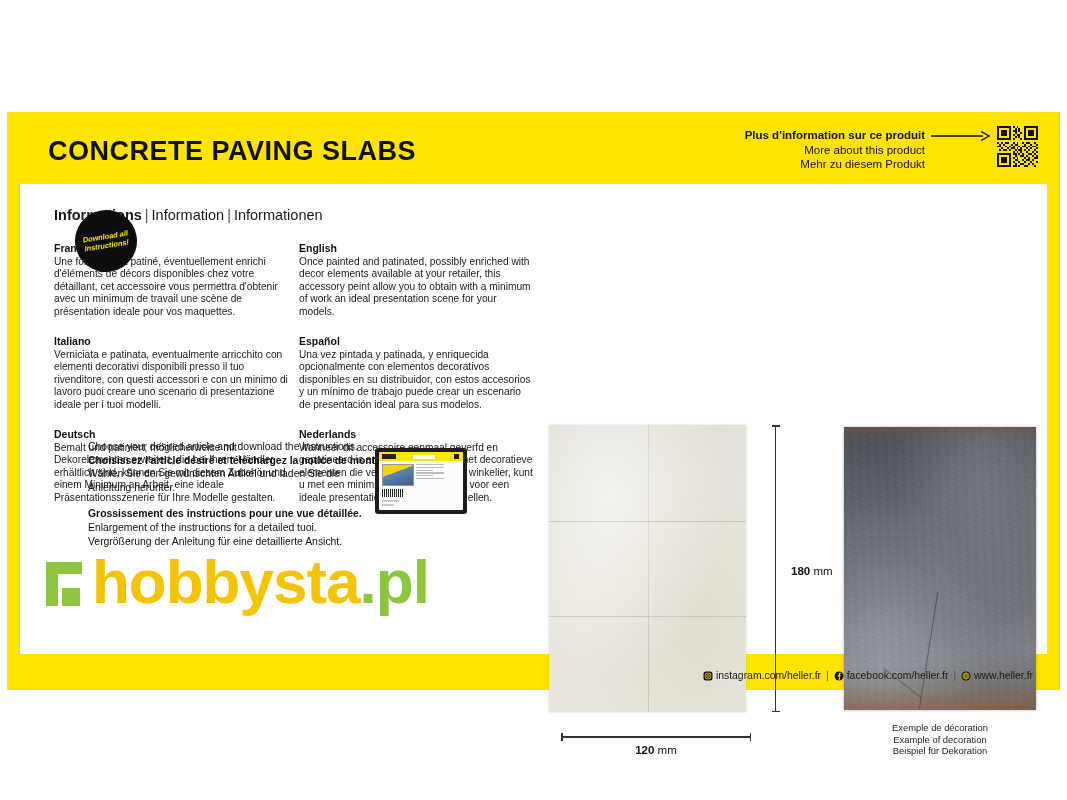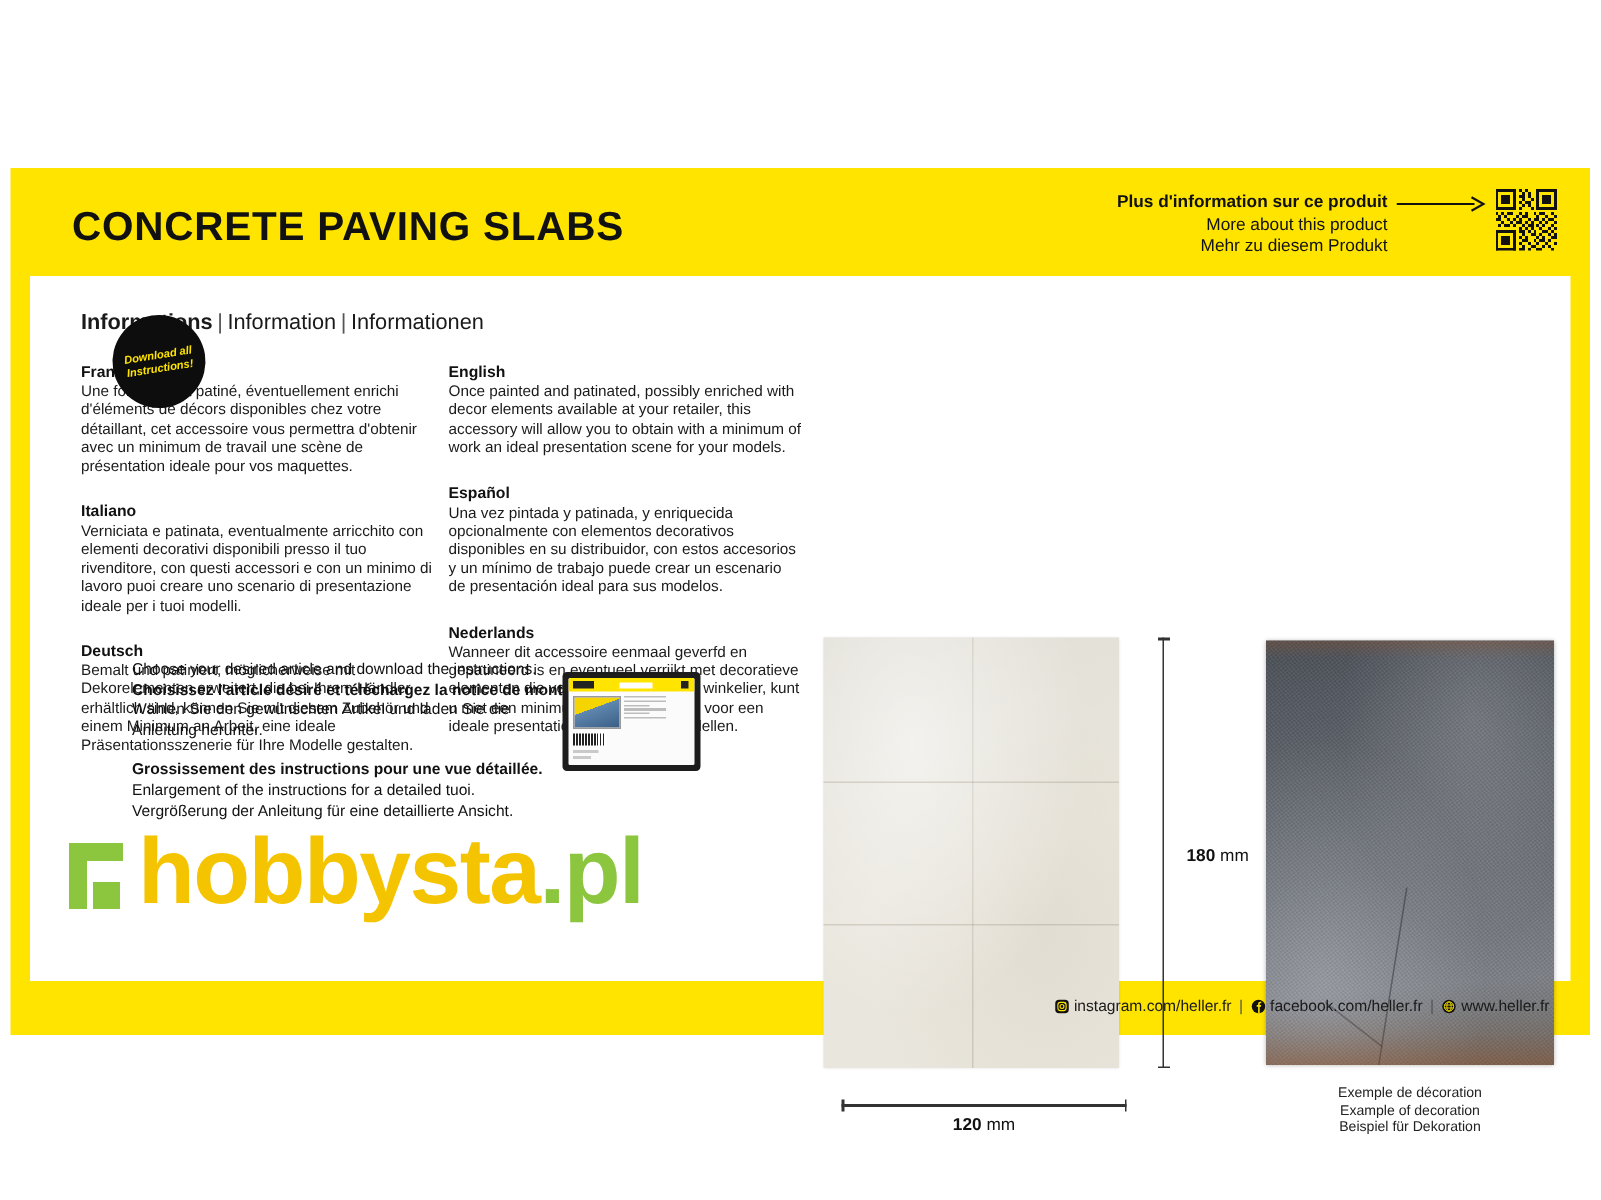--- a/index.html
+++ b/index.html
@@ -611,7 +611,7 @@
       <div class="lang-col right">
         <div class="lang-block">
           <div class="lang-title">English</div>
-          <div class="lang-body">Once painted and patinated, possibly enriched with decor elements available at your retailer, this accessory will allow you to obtain with a minimum of work an ideal presentation scene for your models.</div>
+          <div class="lang-body">Once painted and patinated, possibly enriched with decor elements available at your retailer, this accessory peint allow you to obtain with a minimum of work an ideal presentation scene for your models.</div>
         </div>
         <div class="lang-block">
           <div class="lang-title">Español</div>

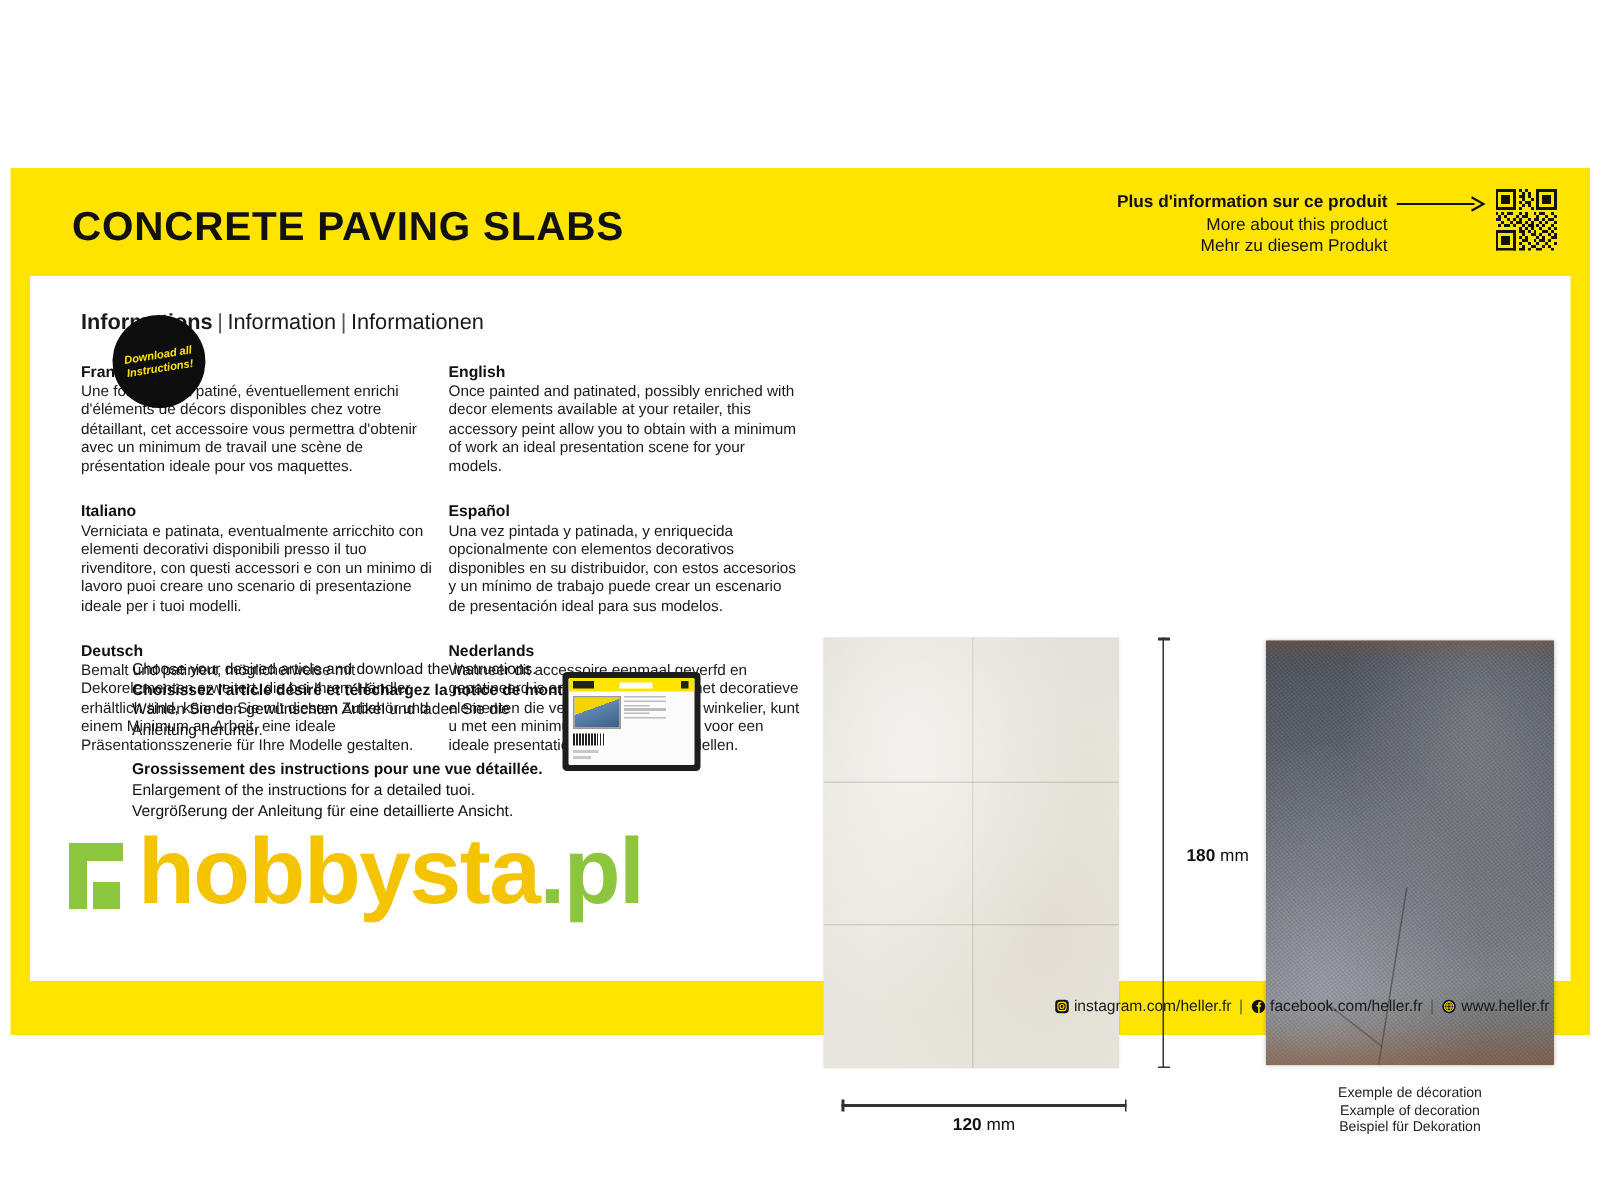--- a/index.html
+++ b/index.html
@@ -425,7 +425,7 @@
     width: 1027px;
     height: 20px;
     display: flex;
-    align-items: center;
+    align-items: flex-end;
     justify-content: flex-end;
     padding-right: 14px;
     box-sizing: border-box;

